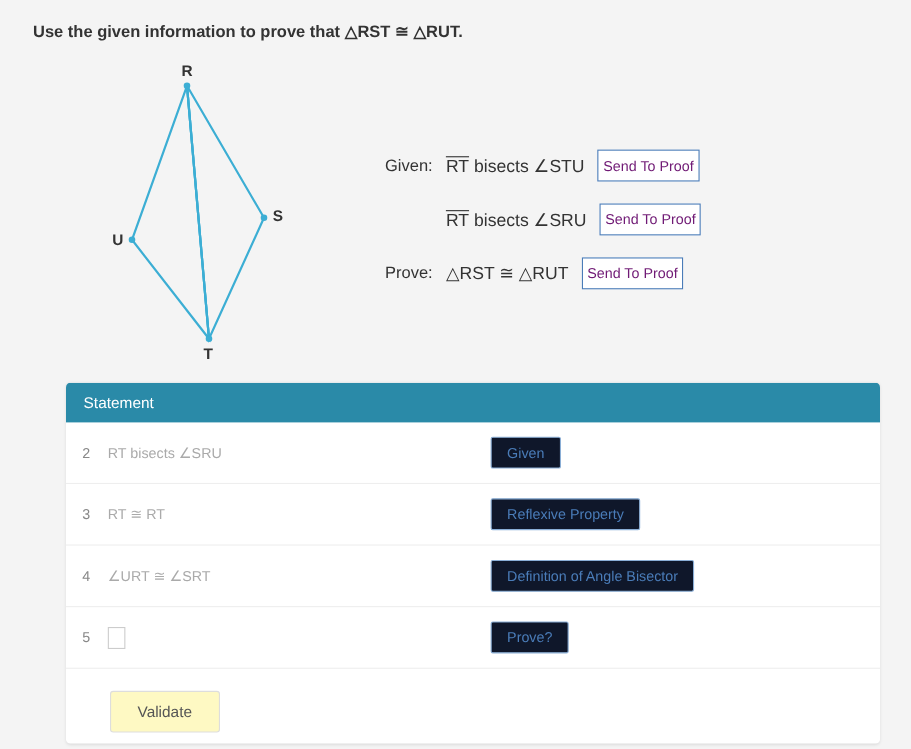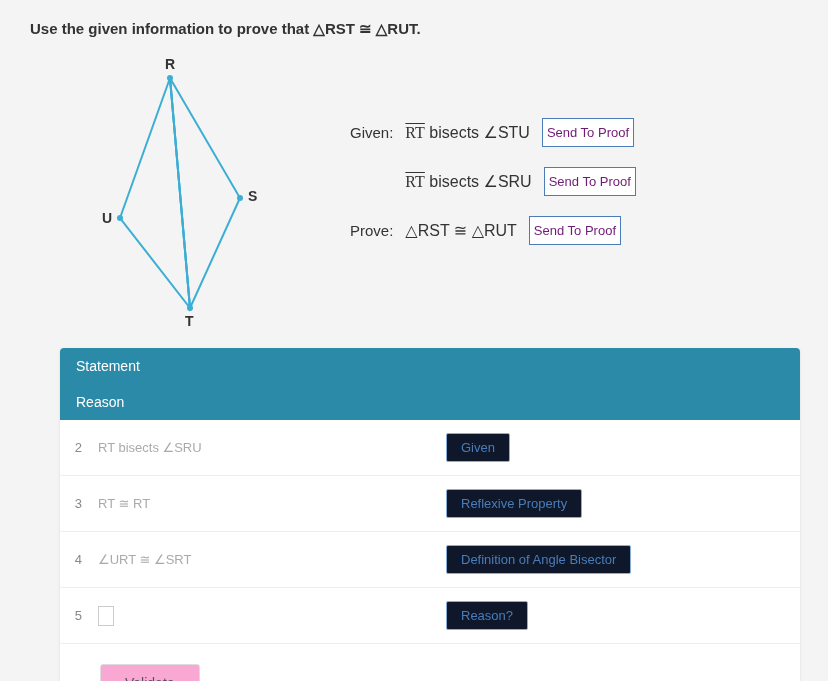--- a/index.html
+++ b/index.html
@@ -41,6 +41,7 @@
       align-items: center;
       margin-bottom: 20px;
       gap: 12px;
+      margin-top: 18px;
     }
     .gp-label { font-size: 15px; }
     .overline {

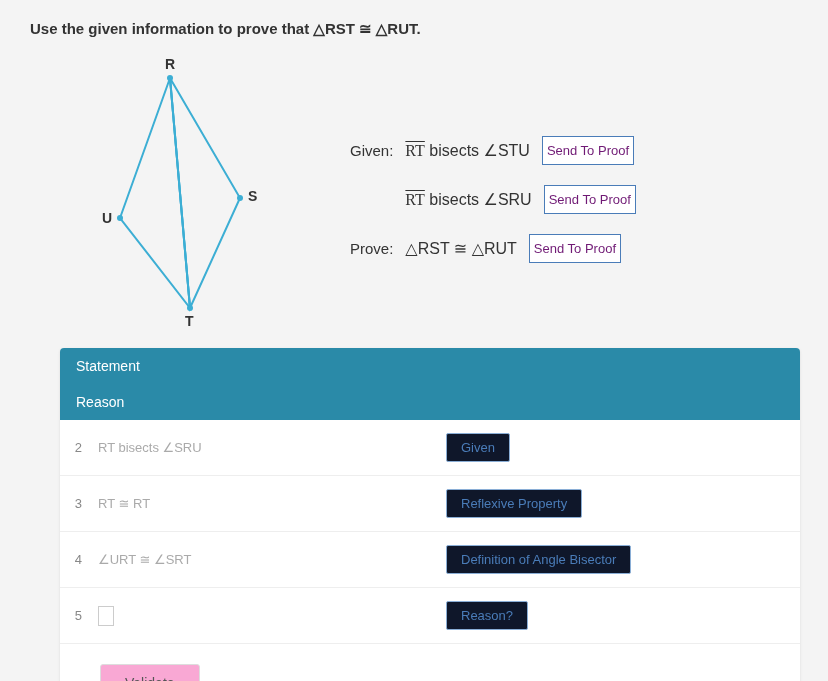--- a/index.html
+++ b/index.html
@@ -47,7 +47,6 @@
     .overline {
       text-decoration: overline;
       display: inline-block;
-      font-family: Liberation Serif, serif;
     }
     .send-btn {
       border: 1px solid #4a7cb8;

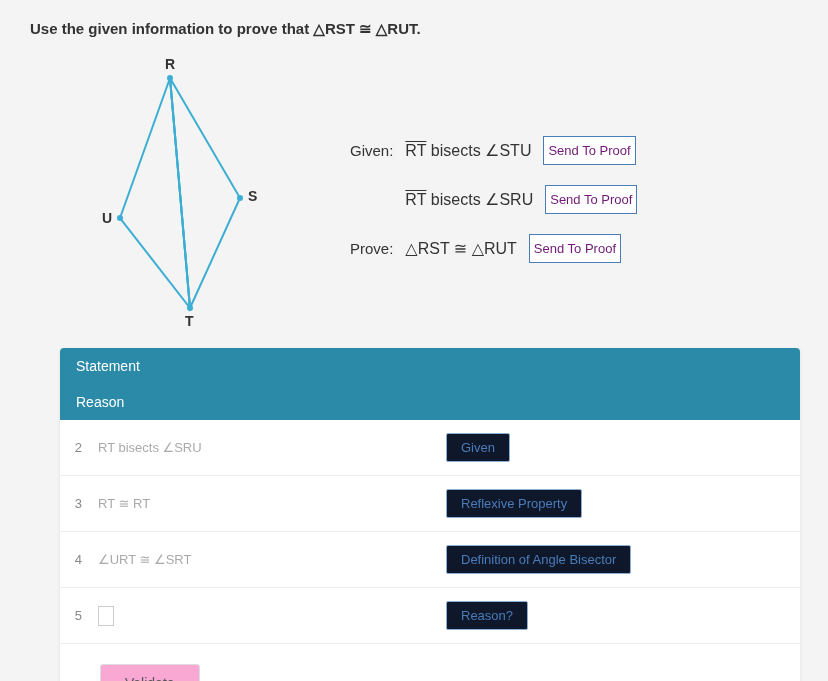--- a/index.html
+++ b/index.html
@@ -174,7 +174,6 @@
 <div class="proof-table">
   <div class="table-header">
     <div class="col-statement">Statement</div>
-    <div class="col-reason">Reason</div>
   </div>
 
   <div class="table-row">

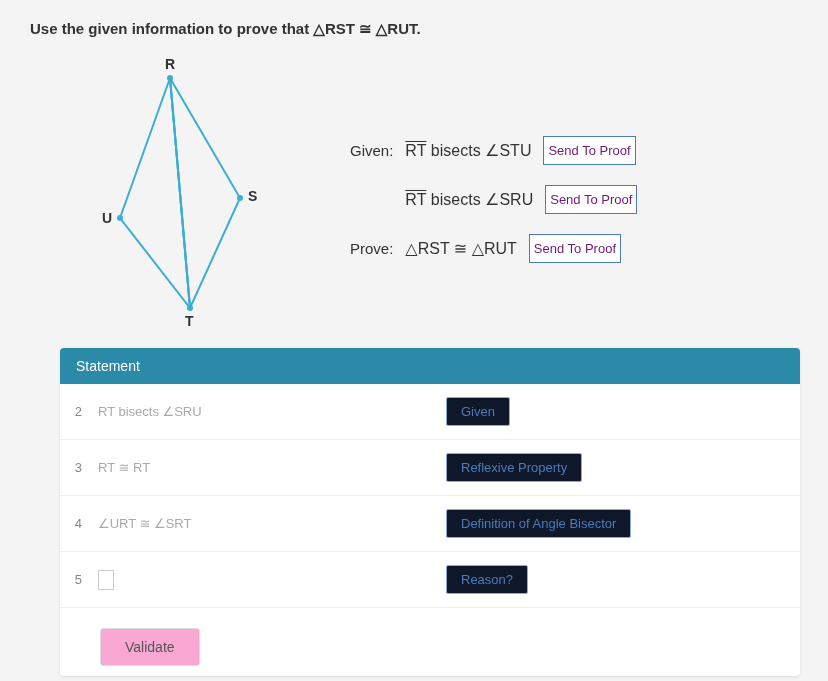--- a/index.html
+++ b/index.html
@@ -214,7 +214,7 @@
       </div>
     </div>
     <div class="reason-cell">
-      <span class="reason-box">Reason?</span>
+      <span class="reason-box">Prove?</span>
     </div>
   </div>
 

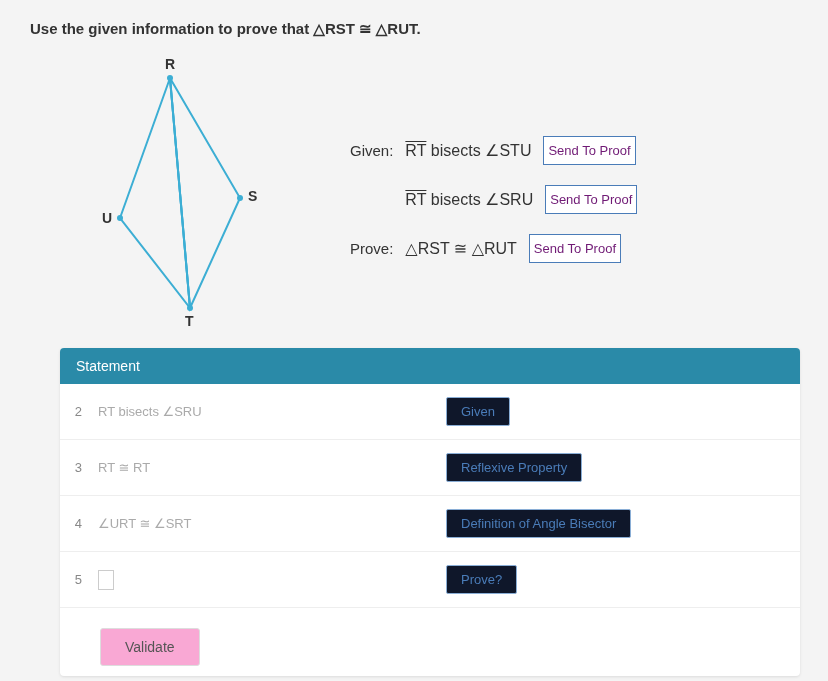--- a/index.html
+++ b/index.html
@@ -118,7 +118,7 @@
     .validate-btn {
       margin: 20px 0 10px 40px;
       padding: 10px 24px;
-      background: #f9a8d4;
+      background: #fef9c3;
       border: 1px solid #ddd;
       color: #555;
       font-size: 14px;

